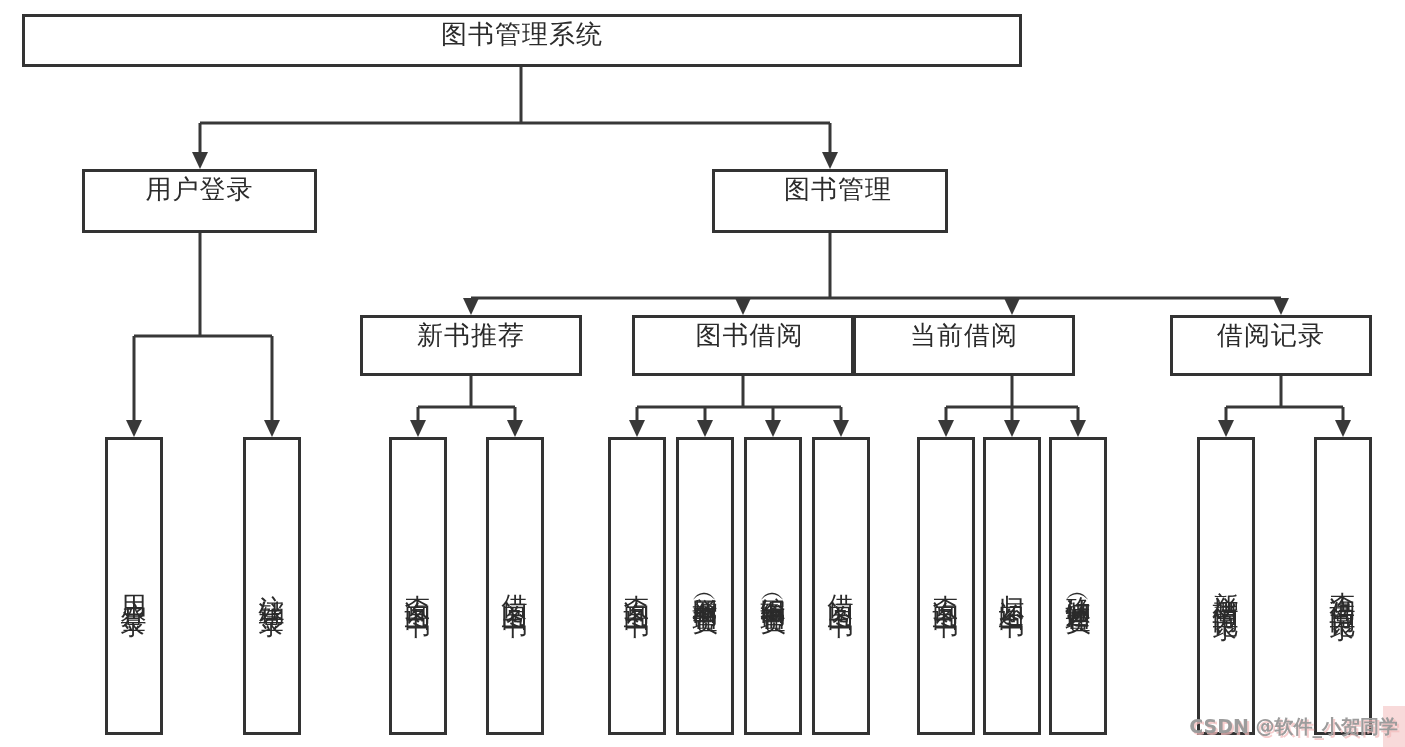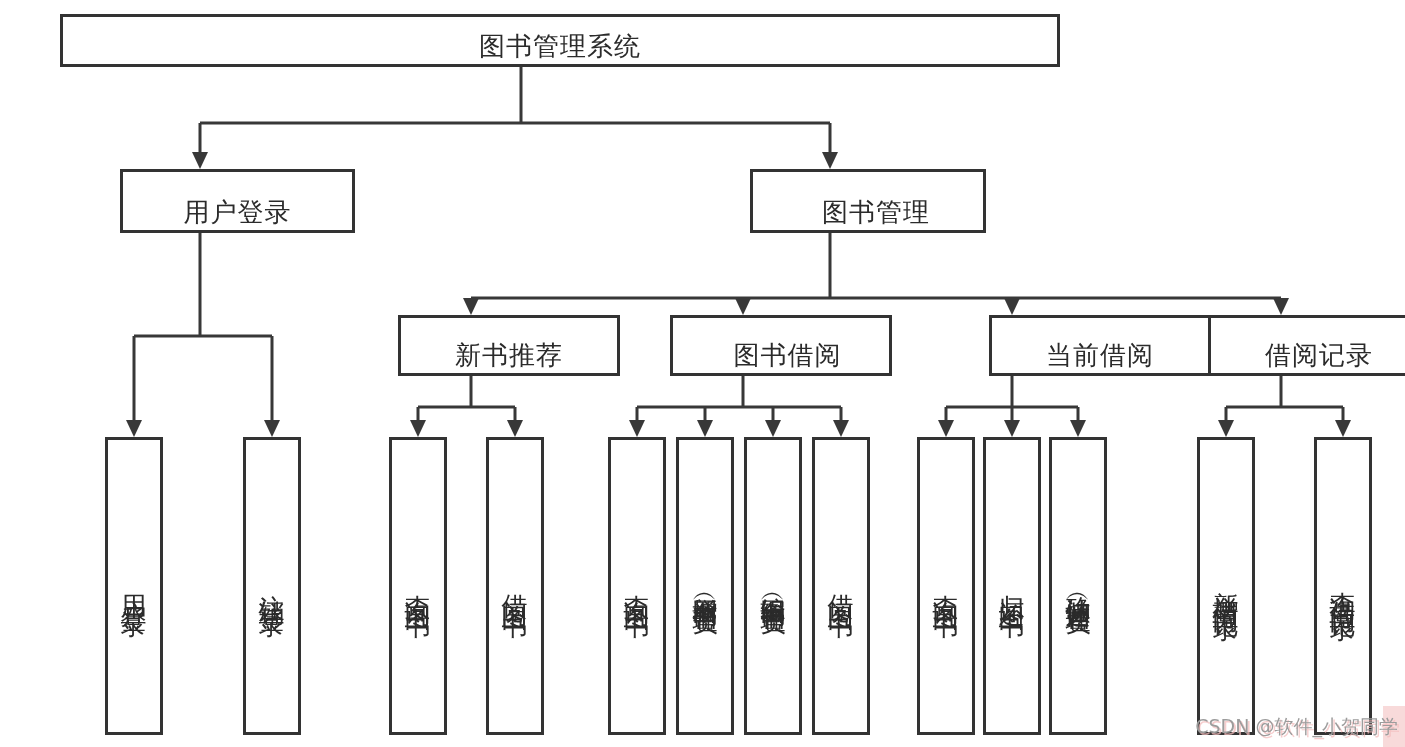--- a/index.html
+++ b/index.html
@@ -23,9 +23,8 @@
     background: var(--box-fill, #ffffff);
     border: 3px solid var(--box-border, #333333);
     display: flex;
-    align-items: flex-end;
+    align-items: flex-start;
     justify-content: center;
-    margin-left: 38px;
   }
   .hnode .label {
     font-size: 26px;

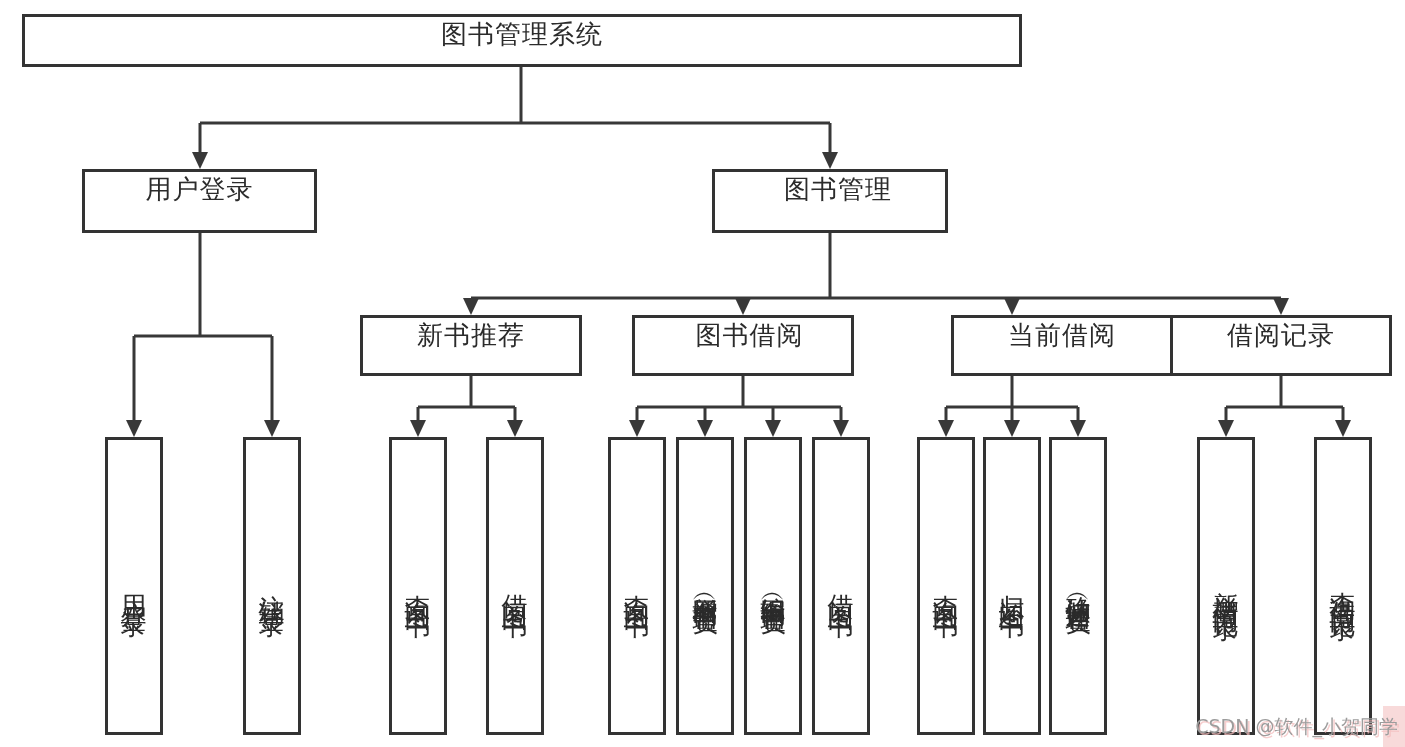--- a/index.html
+++ b/index.html
@@ -136,7 +136,7 @@
   <div class="hnode" style="left:632px; top:315px; width:222px; height:61px;padding-left:13px;">
     <span class="label">图书借阅</span>
   </div>
-  <div class="hnode" style="left:951px; top:315px; width:222px; height:61px;">
+  <div class="hnode" style="left:853px; top:315px; width:222px; height:61px;">
     <span class="label">当前借阅</span>
   </div>
   <div class="hnode" style="left:1170px; top:315px; width:222px; height:61px;">

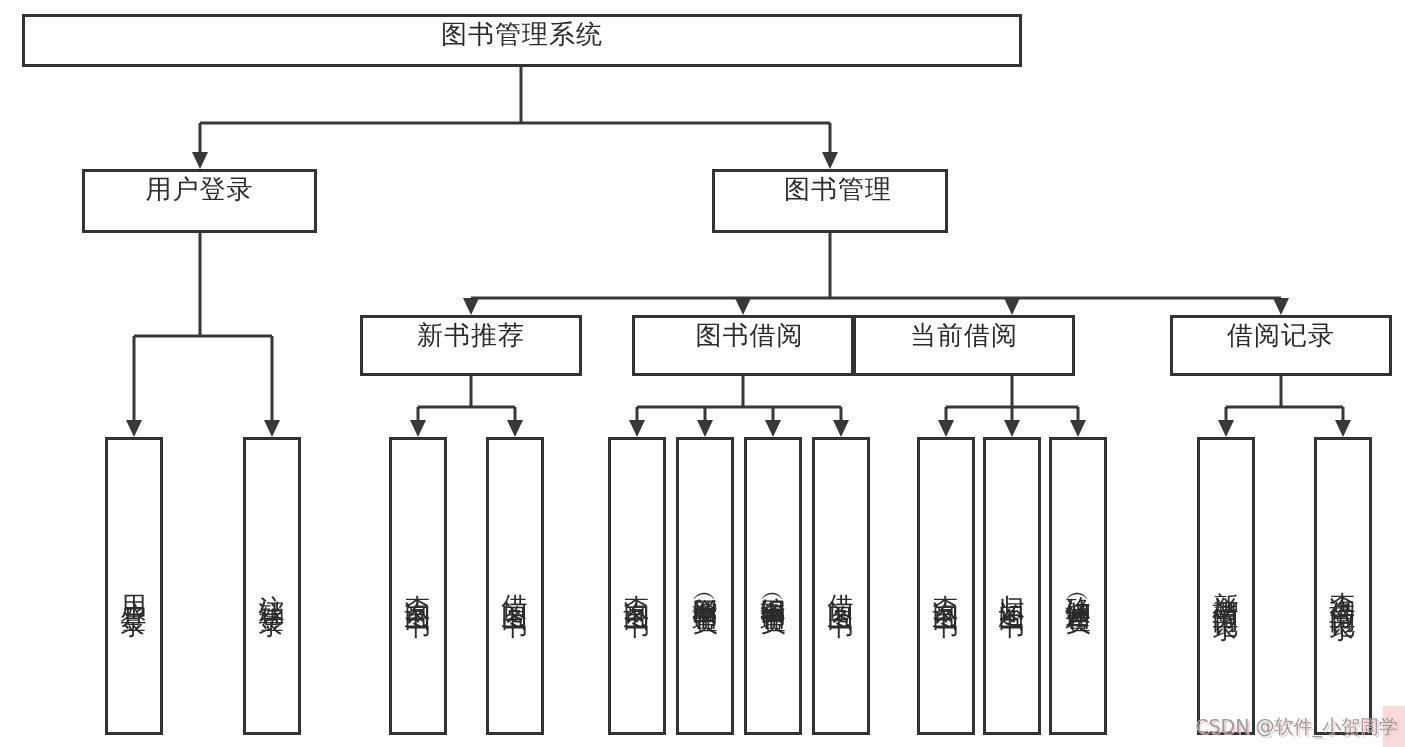--- a/index.html
+++ b/index.html
@@ -139,7 +139,7 @@
   <div class="hnode" style="left:853px; top:315px; width:222px; height:61px;">
     <span class="label">当前借阅</span>
   </div>
-  <div class="hnode" style="left:1170px; top:315px; width:222px; height:61px;">
+  <div class="hnode" style="left:1170px; top:315px; width:202px; height:61px;">
     <span class="label">借阅记录</span>
   </div>
 

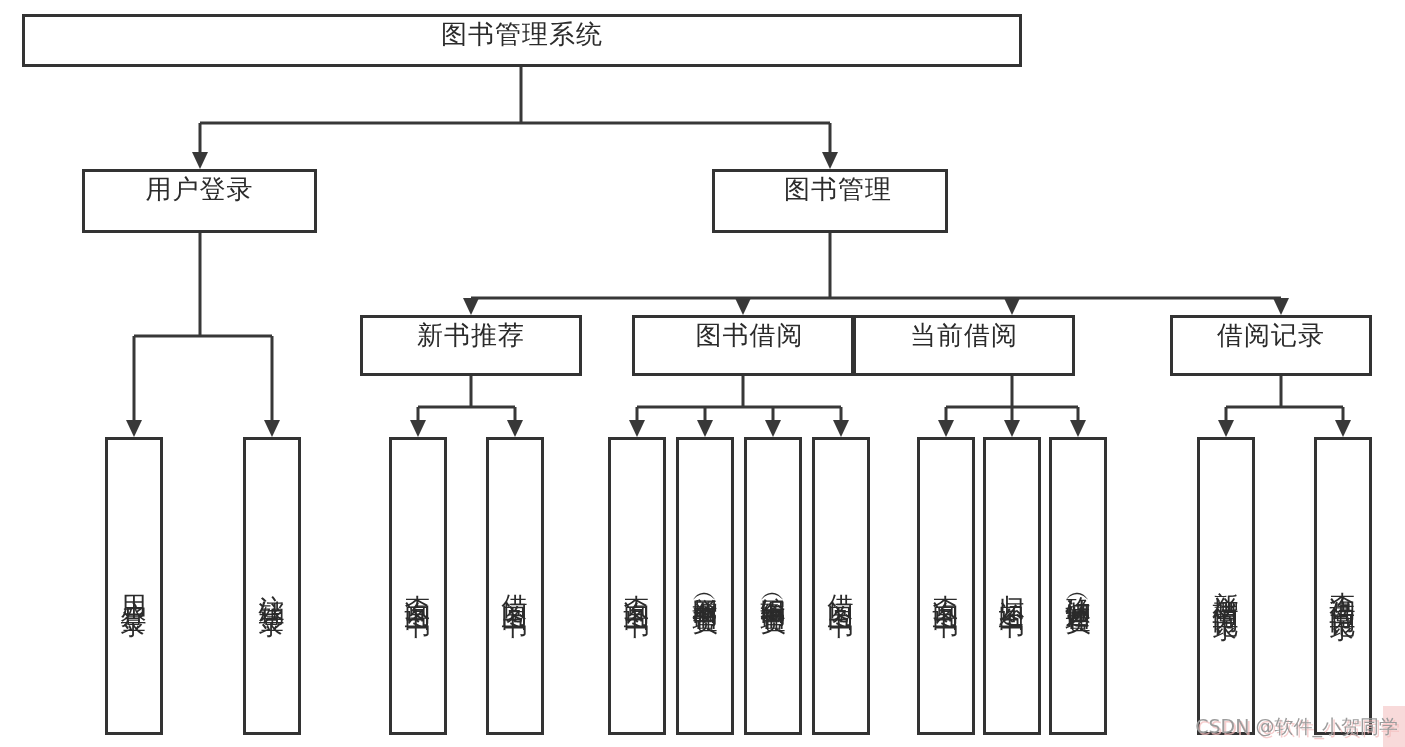--- a/index.html
+++ b/index.html
@@ -69,6 +69,7 @@
     text-shadow: 2px 2px 0 rgba(243, 188, 188, 0.75);
     white-space: nowrap;
     z-index: 3;
+    font-weight: bold;
   }
   .watermark-accent {
     position: absolute;

